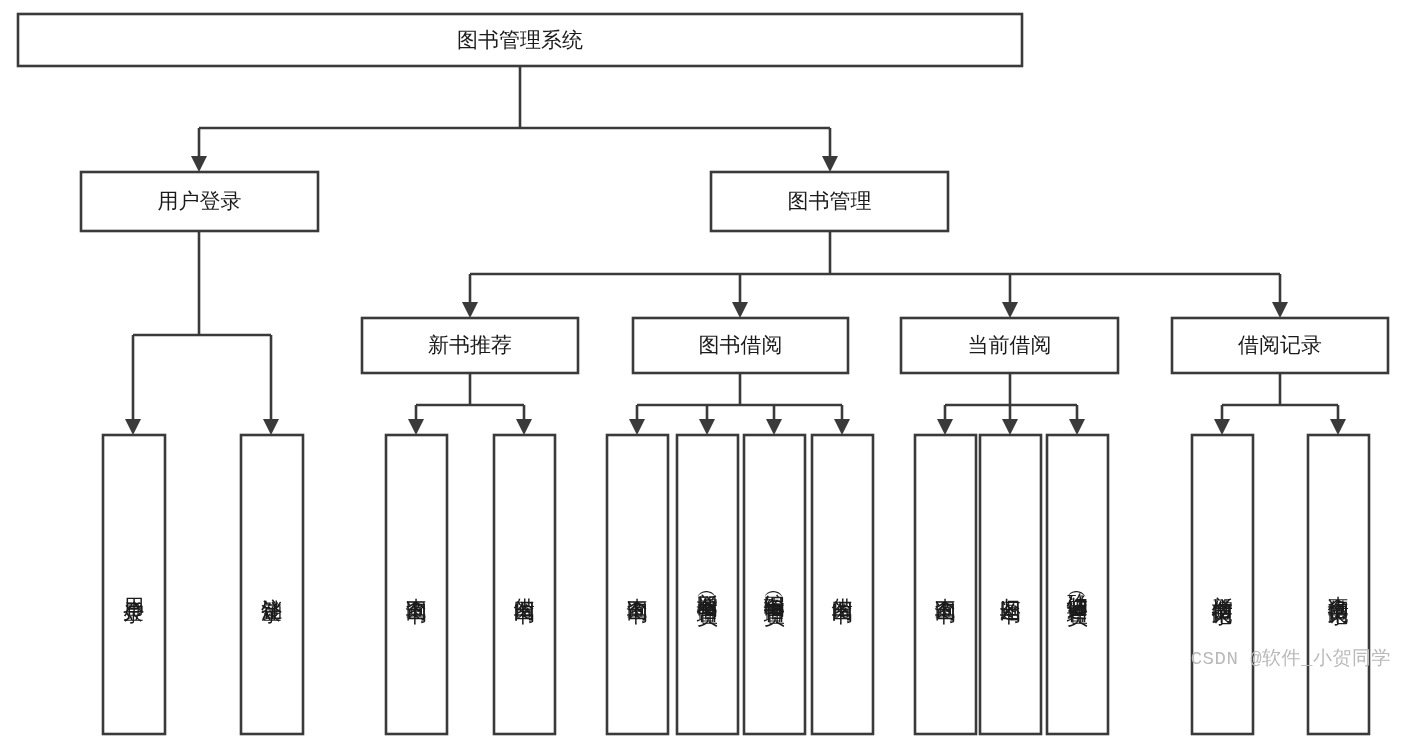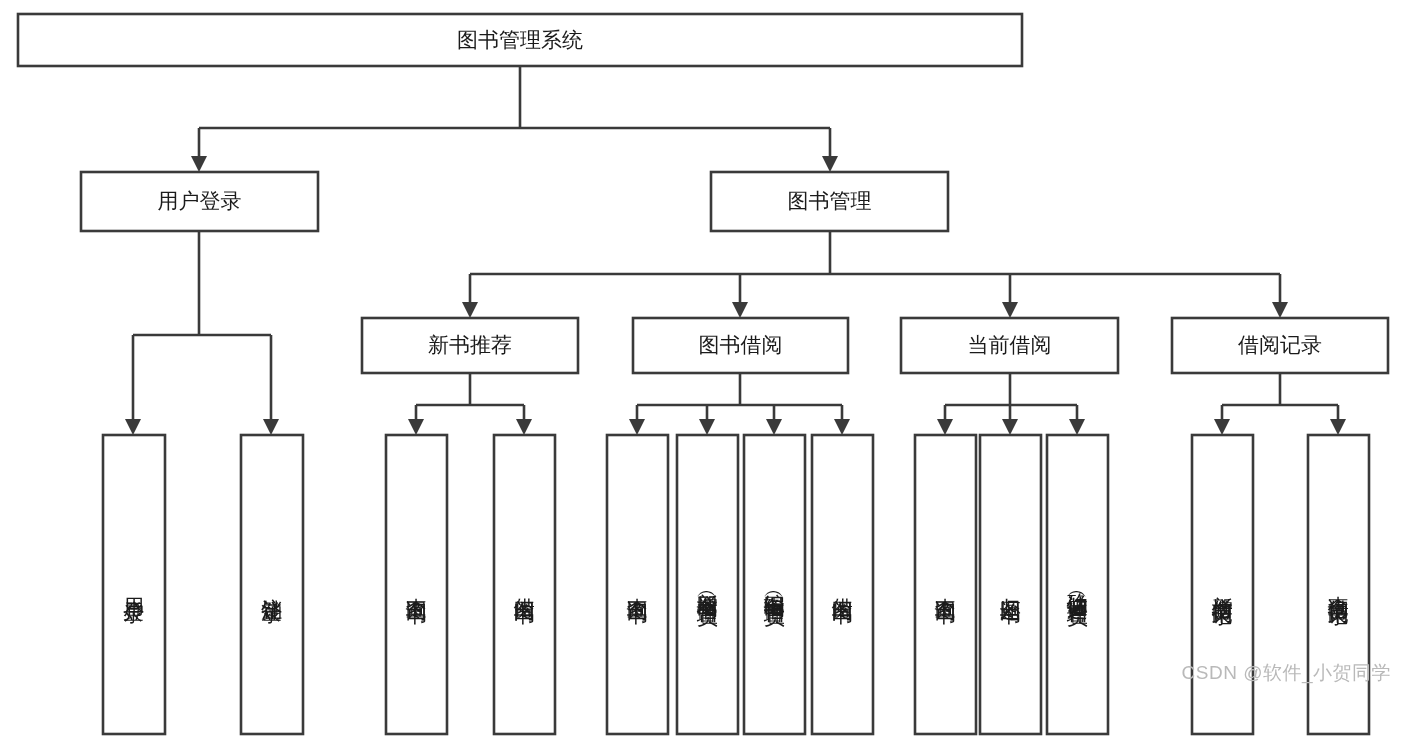--- a/index.html
+++ b/index.html
@@ -77,8 +77,8 @@
   .watermark {
     position: absolute;
     right: 14px;
-    bottom: 7px;
-    font-family: Liberation Sans, sans-serif;
+    bottom: 22px;
+    font-family: Liberation Mono, monospace;
     font-size: 19px;
     color: #b9b9b9;
     letter-spacing: 0.5px;

